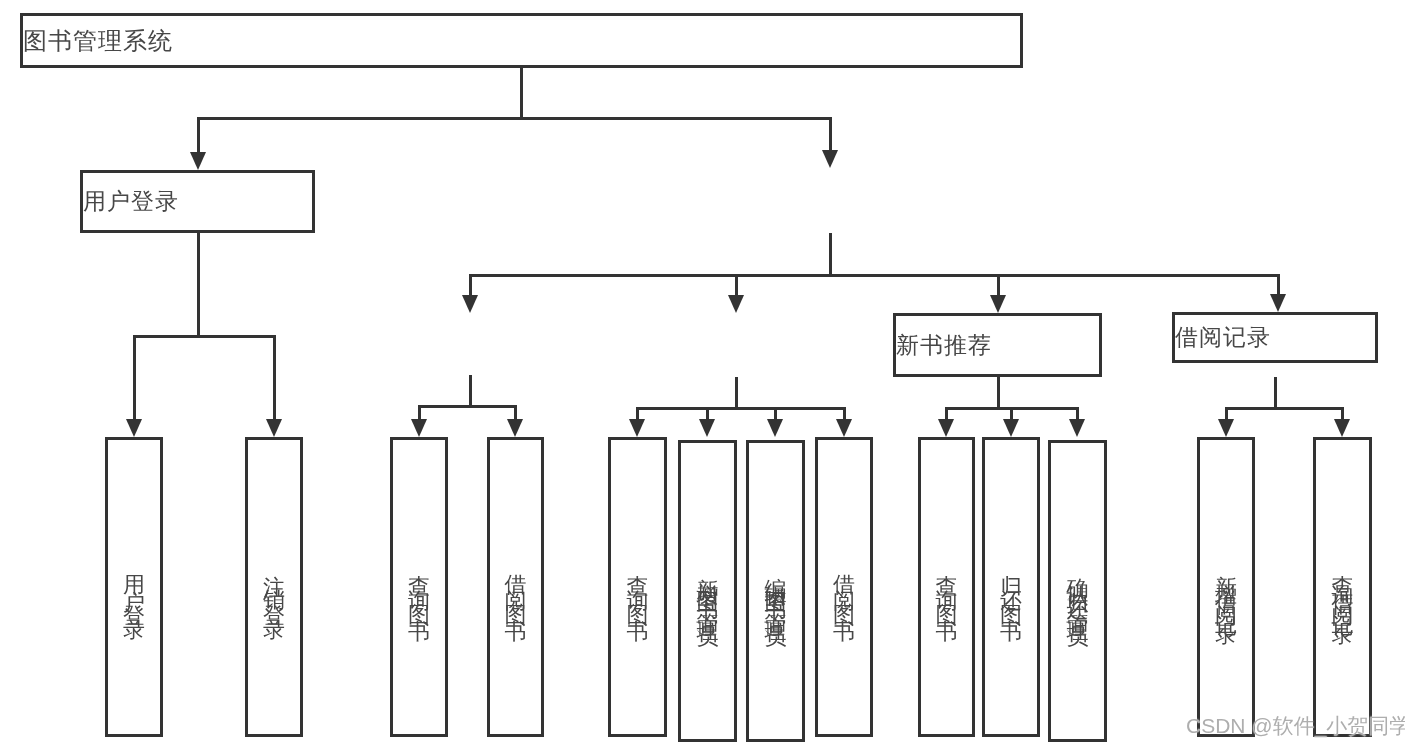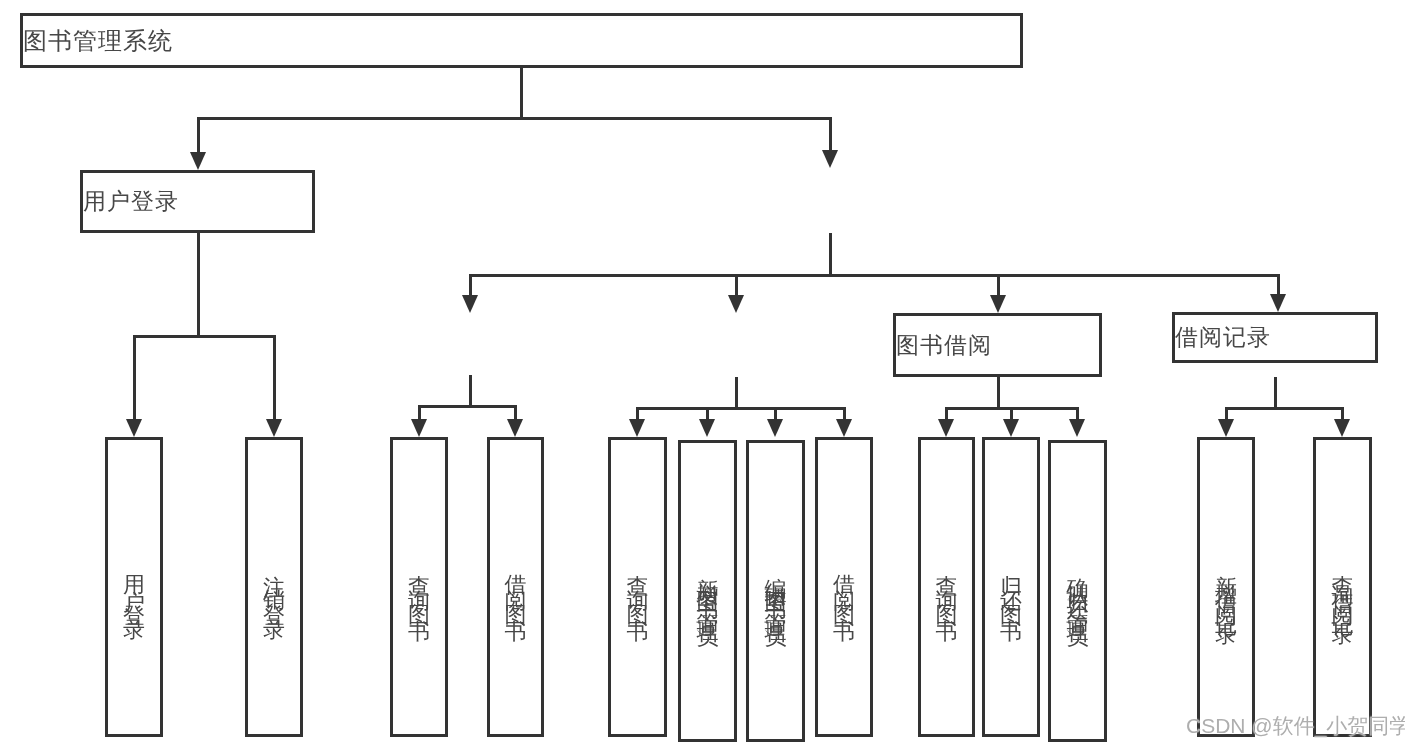--- a/index.html
+++ b/index.html
@@ -77,7 +77,7 @@
   <div class="ah" style="left:1270px;top:294px;"></div>
 
   <div class="hbox" style="left:893px;top:313px;width:209px;height:64px;">
-    <span>图书借阅</span>
+    <span>新书推荐</span>
   </div>
   <div class="hbox" style="left:1172px;top:312px;width:206px;height:51px;">
     <span>借阅记录</span>

